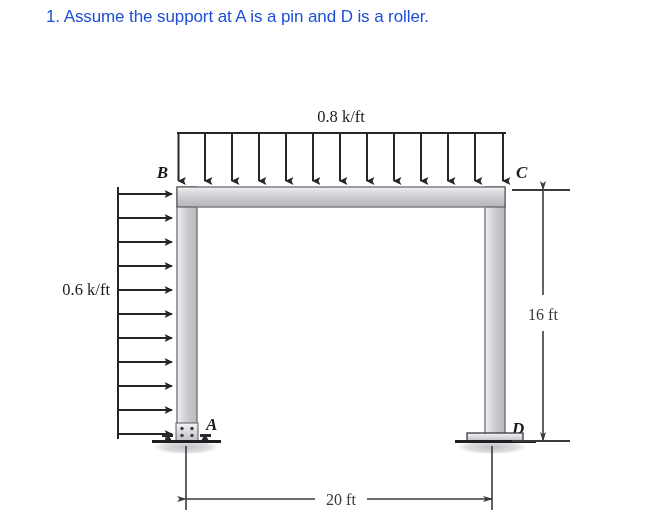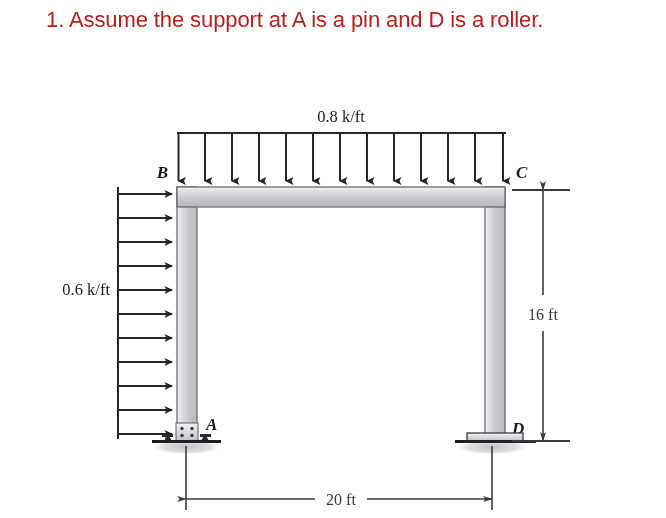--- a/index.html
+++ b/index.html
@@ -19,8 +19,8 @@
     left: 46px;
     top: 7px;
     font-family: "Liberation Sans", sans-serif;
-    font-size: 22px;
-    color: #b91c1c;
+    font-size: 17px;
+    color: #1d4ed8;
     white-space: nowrap;
     letter-spacing: -0.1px;
   }

